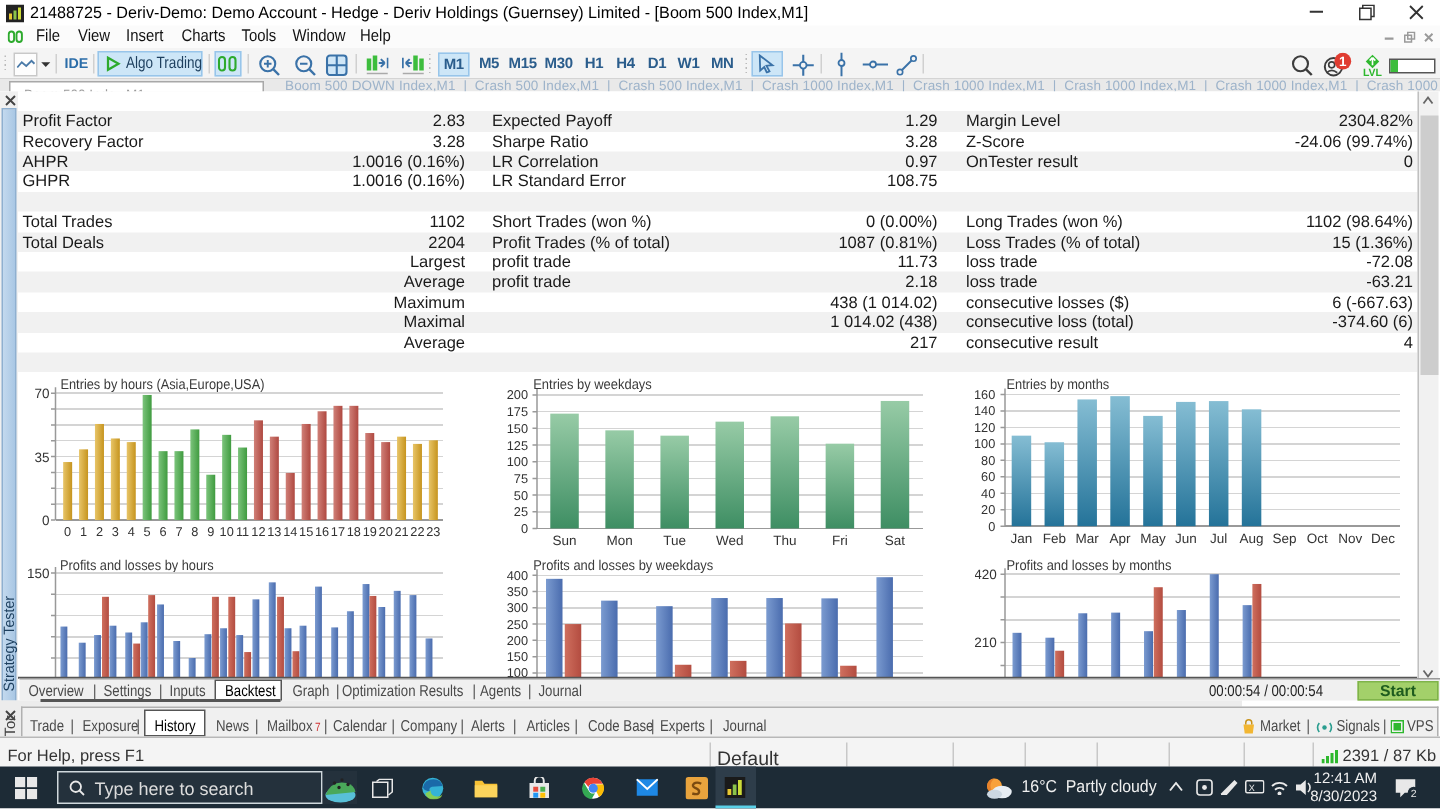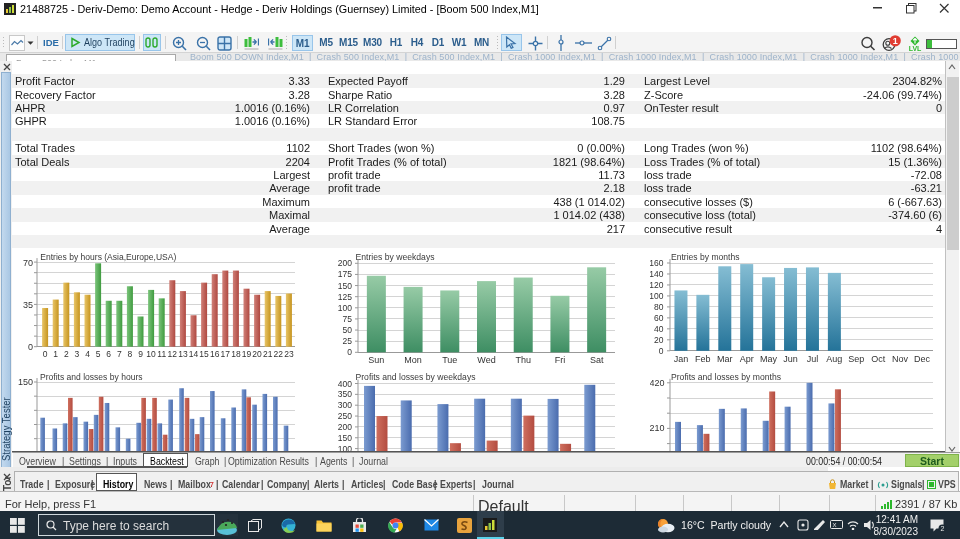--- a/index.html
+++ b/index.html
@@ -58,6 +58,25 @@
     <svg class="abs" style="left:939px;top:3px" width="11" height="11">
         <path d="M1 1 L9.5 9.5 M9.5 1 L1 9.5" stroke="#333" stroke-width="1.2"></path>
       </svg>
+  </div>
+  <div id="menubar">
+    <svg class="abs" style="left:5px;top:2px" width="11" height="11">
+        <rect x="0.8" y="2" width="3.6" height="7" rx="1.8" fill="none" stroke="#2daa2d" stroke-width="1.3"></rect>
+        <rect x="6" y="2" width="3.6" height="7" rx="1.8" fill="none" stroke="#2daa2d" stroke-width="1.3"></rect>
+      </svg>
+    <div class="menuitem" style="left:23.5px">File</div>
+    <div class="menuitem" style="left:52px">View</div>
+    <div class="menuitem" style="left:84px">Insert</div>
+    <div class="menuitem" style="left:121px">Charts</div>
+    <div class="menuitem" style="left:161px">Tools</div>
+    <div class="menuitem" style="left:194.5px">Window</div>
+    <div class="menuitem" style="left:239.5px">Help</div>
+    <svg class="abs" style="left:923px;top:4px" width="34" height="8">
+      <rect x="0" y="4" width="6" height="1.5" fill="#9a9a9a"></rect>
+      <rect x="13.5" y="2.5" width="4.5" height="4.5" fill="none" stroke="#9a9a9a"></rect>
+        <rect x="15.5" y="0.5" width="4.5" height="4.5" fill="none" stroke="#9a9a9a"></rect>
+      <path d="M27 1.5 L32 6.5 M32 1.5 L27 6.5" stroke="#9a9a9a" stroke-width="1.3"></path>
+    </svg>
   </div>
   <div id="toolbar">
 

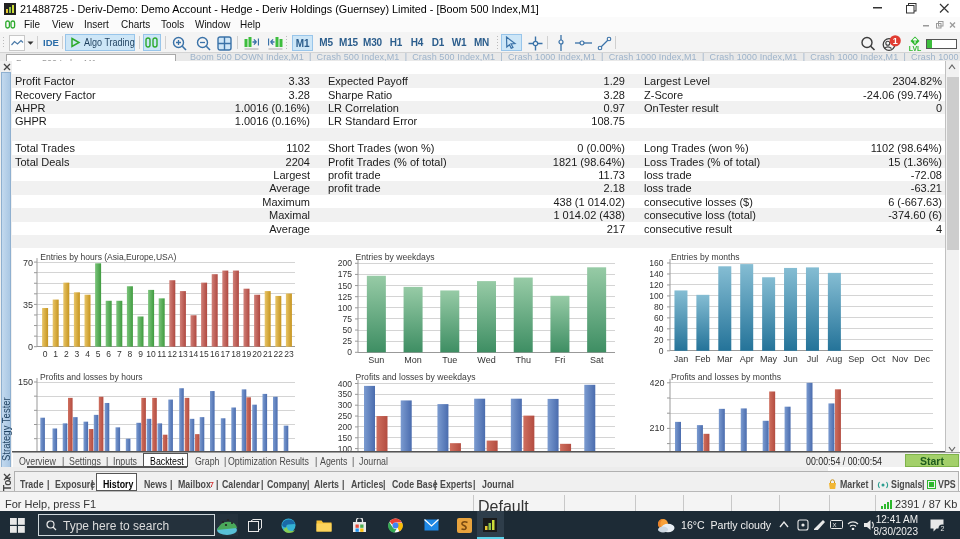--- a/index.html
+++ b/index.html
@@ -205,7 +205,7 @@
     <div id="tbl">
         <div class="trow g" style="top:13.2px">
           <span class="c" style="left:3px">Profit Factor</span>
-          <span class="c r" style="left:148px;width:150px">3.33</span>
+          <span class="c r" style="left:148px;width:150px">2.83</span>
           <span class="c" style="left:316px">Expected Payoff</span>
           <span class="c r" style="left:463px;width:150px">1.29</span>
           <span class="c" style="left:632px">Largest Level</span>

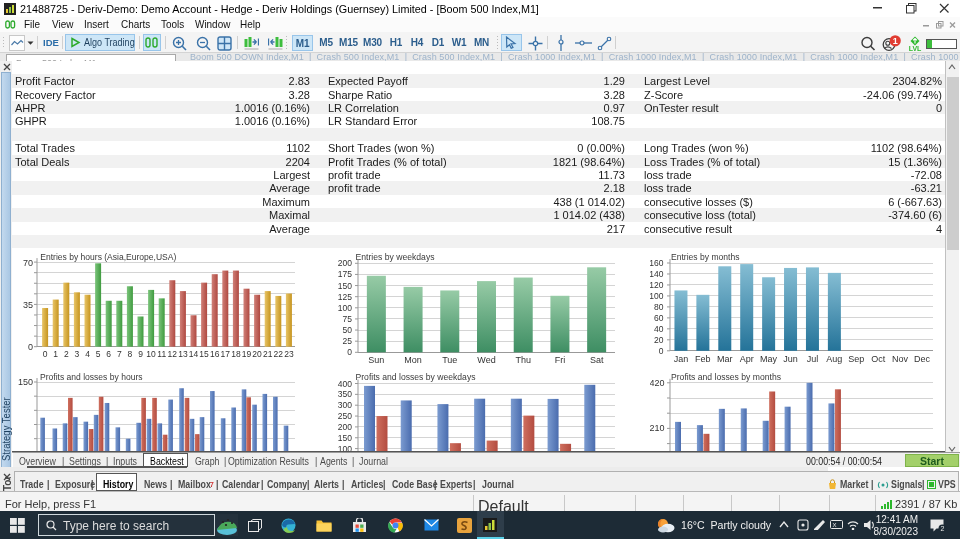--- a/index.html
+++ b/index.html
@@ -208,7 +208,7 @@
           <span class="c r" style="left:148px;width:150px">2.83</span>
           <span class="c" style="left:316px">Expected Payoff</span>
           <span class="c r" style="left:463px;width:150px">1.29</span>
-          <span class="c" style="left:632px">Largest Level</span>
+          <span class="c" style="left:632px">Margin Level</span>
           <span class="c r" style="left:780px;width:150px">2304.82%</span>
         </div>
         <div class="trow" style="top:26.6px">

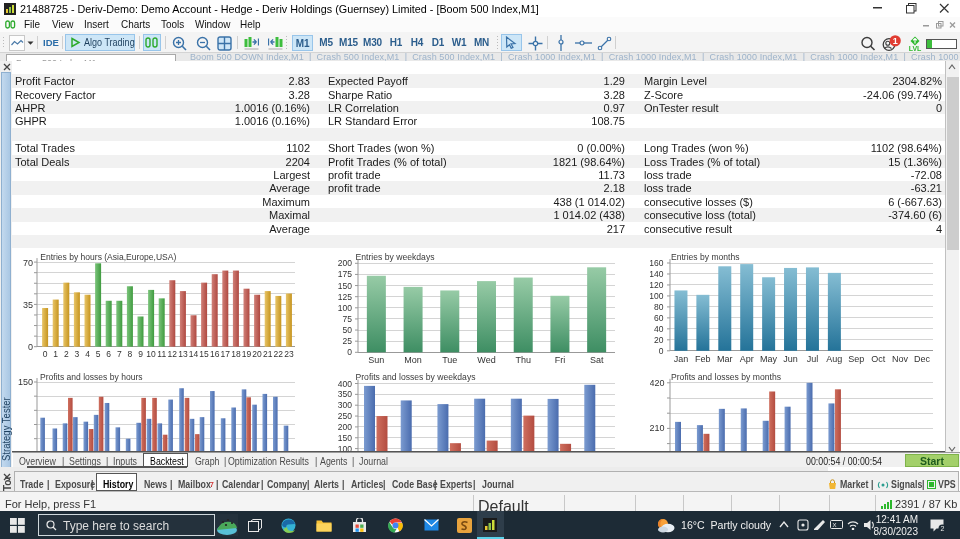--- a/index.html
+++ b/index.html
@@ -246,7 +246,7 @@
           <span class="c" style="left:3px">Total Deals</span>
           <span class="c r" style="left:148px;width:150px">2204</span>
           <span class="c" style="left:316px">Profit Trades (% of total)</span>
-          <span class="c r" style="left:463px;width:150px">1821 (98.64%)</span>
+          <span class="c r" style="left:463px;width:150px">1087 (0.81%)</span>
           <span class="c" style="left:632px">Loss Trades (% of total)</span>
           <span class="c r" style="left:780px;width:150px">15 (1.36%)</span>
         </div>

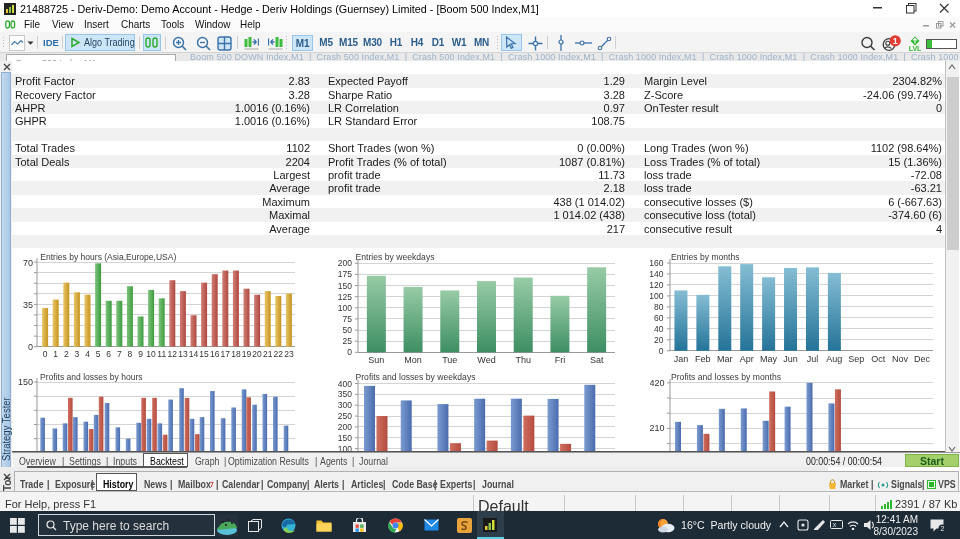--- a/index.html
+++ b/index.html
@@ -30,7 +30,7 @@
 #ttabs { position:absolute; left:13px; top:452px; width:947px; height:15px; background:#f0f0f0; border-top:1px solid #9a9a9a; }
 .ttab { position:absolute; top:2px; font-size:10.5px; color:#4a4a4a; white-space:nowrap; transform:scaleX(0.84); transform-origin:0 50%; }
 
-#toolbox { position:absolute; left:0; top:467px; width:828px; height:24px; background:#ececec;font-weight:bold; }
+#toolbox { position:absolute; left:0; top:467px; width:828px; height:24px; background:#ececec; }
 
 #statusbar { position:absolute; left:0; top:491px; width:960px; height:20px; background:#f4f4f4; border-top:1px solid #b8b8b8;padding-left:36px; }
 

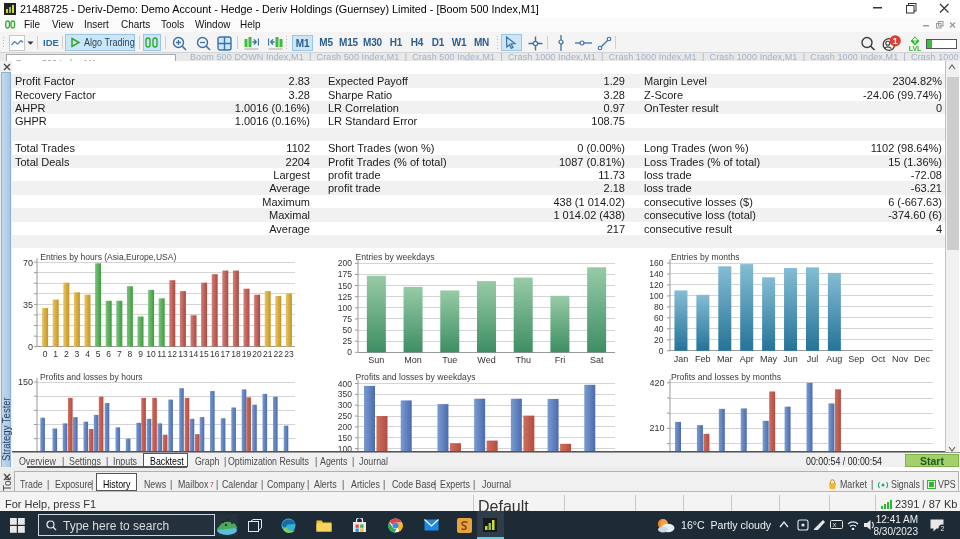--- a/index.html
+++ b/index.html
@@ -687,7 +687,7 @@
   </div>
   <div id="statusbar">
     <div class="abs" style="left:5px;top:5.5px;font-size:11px;color:#333">For Help, press F1</div>
-    <div class="abs" style="left:478px;top:5.5px;font-size:16px;color:#333">Default</div>
+    <div class="abs" style="left:478px;top:5.5px;font-size:13px;color:#333">Default</div>
     <div class="abs" style="left:472.8px;top:3px;width:1px;height:16px;background:#c8c8c8"></div>
     <div class="abs" style="left:564px;top:3px;width:1px;height:16px;background:#c8c8c8"></div>
     <div class="abs" style="left:634.7px;top:3px;width:1px;height:16px;background:#c8c8c8"></div>

